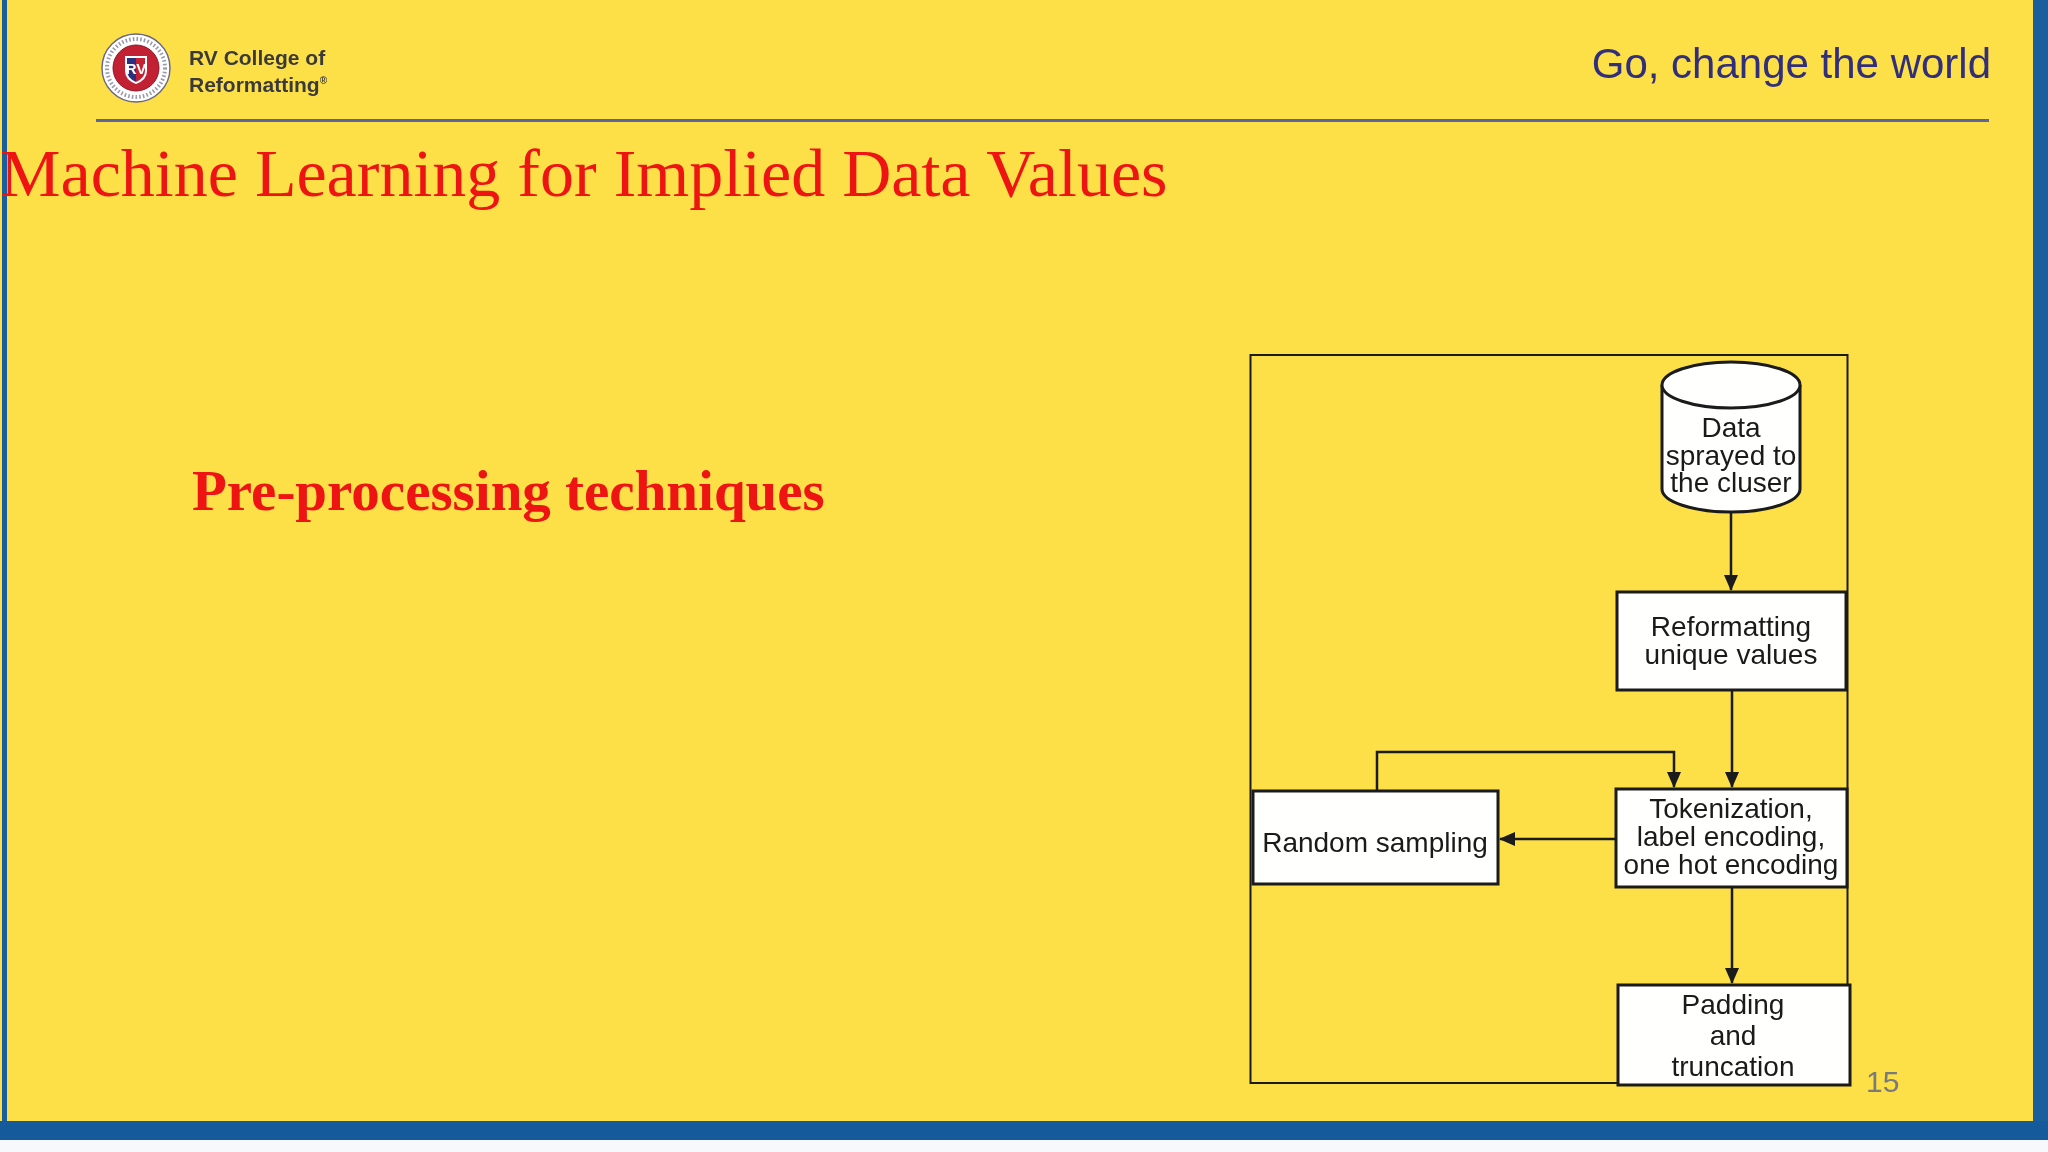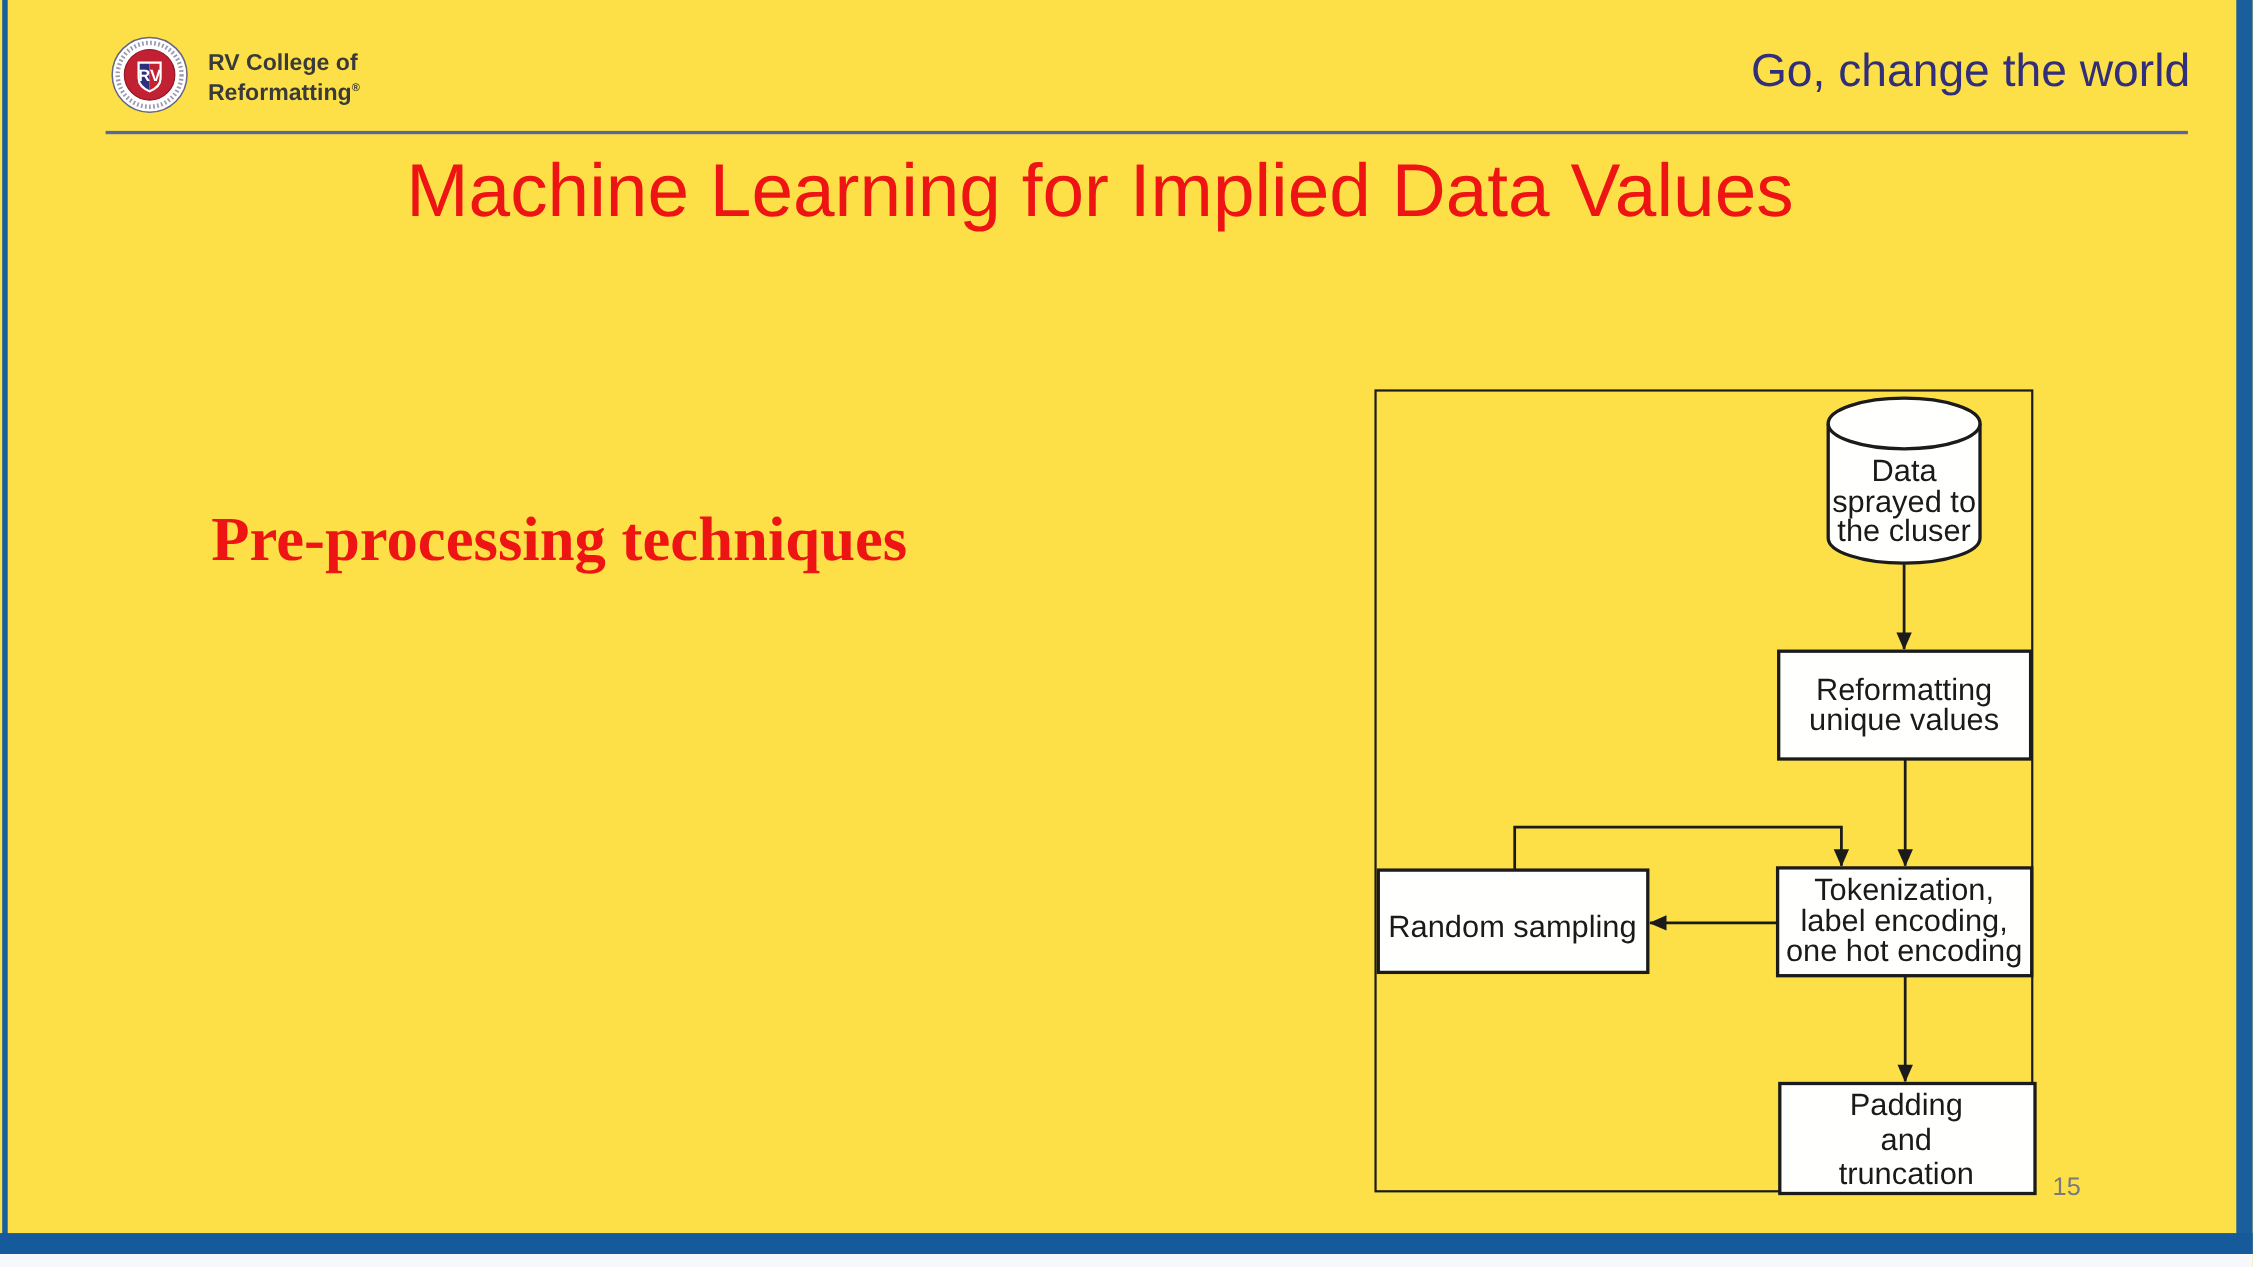--- a/index.html
+++ b/index.html
@@ -31,8 +31,8 @@
 
   .slide-title{
     position:absolute;left:0;top:134px;width:2000px;
-    text-align:center;
-    font-family:Liberation Sans, sans-serif;
+    text-align:left;
+    font-family:Liberation Serif, serif;
     font-size:68px;color:#ee1414;white-space:nowrap;
   }
   .slide-subtitle{

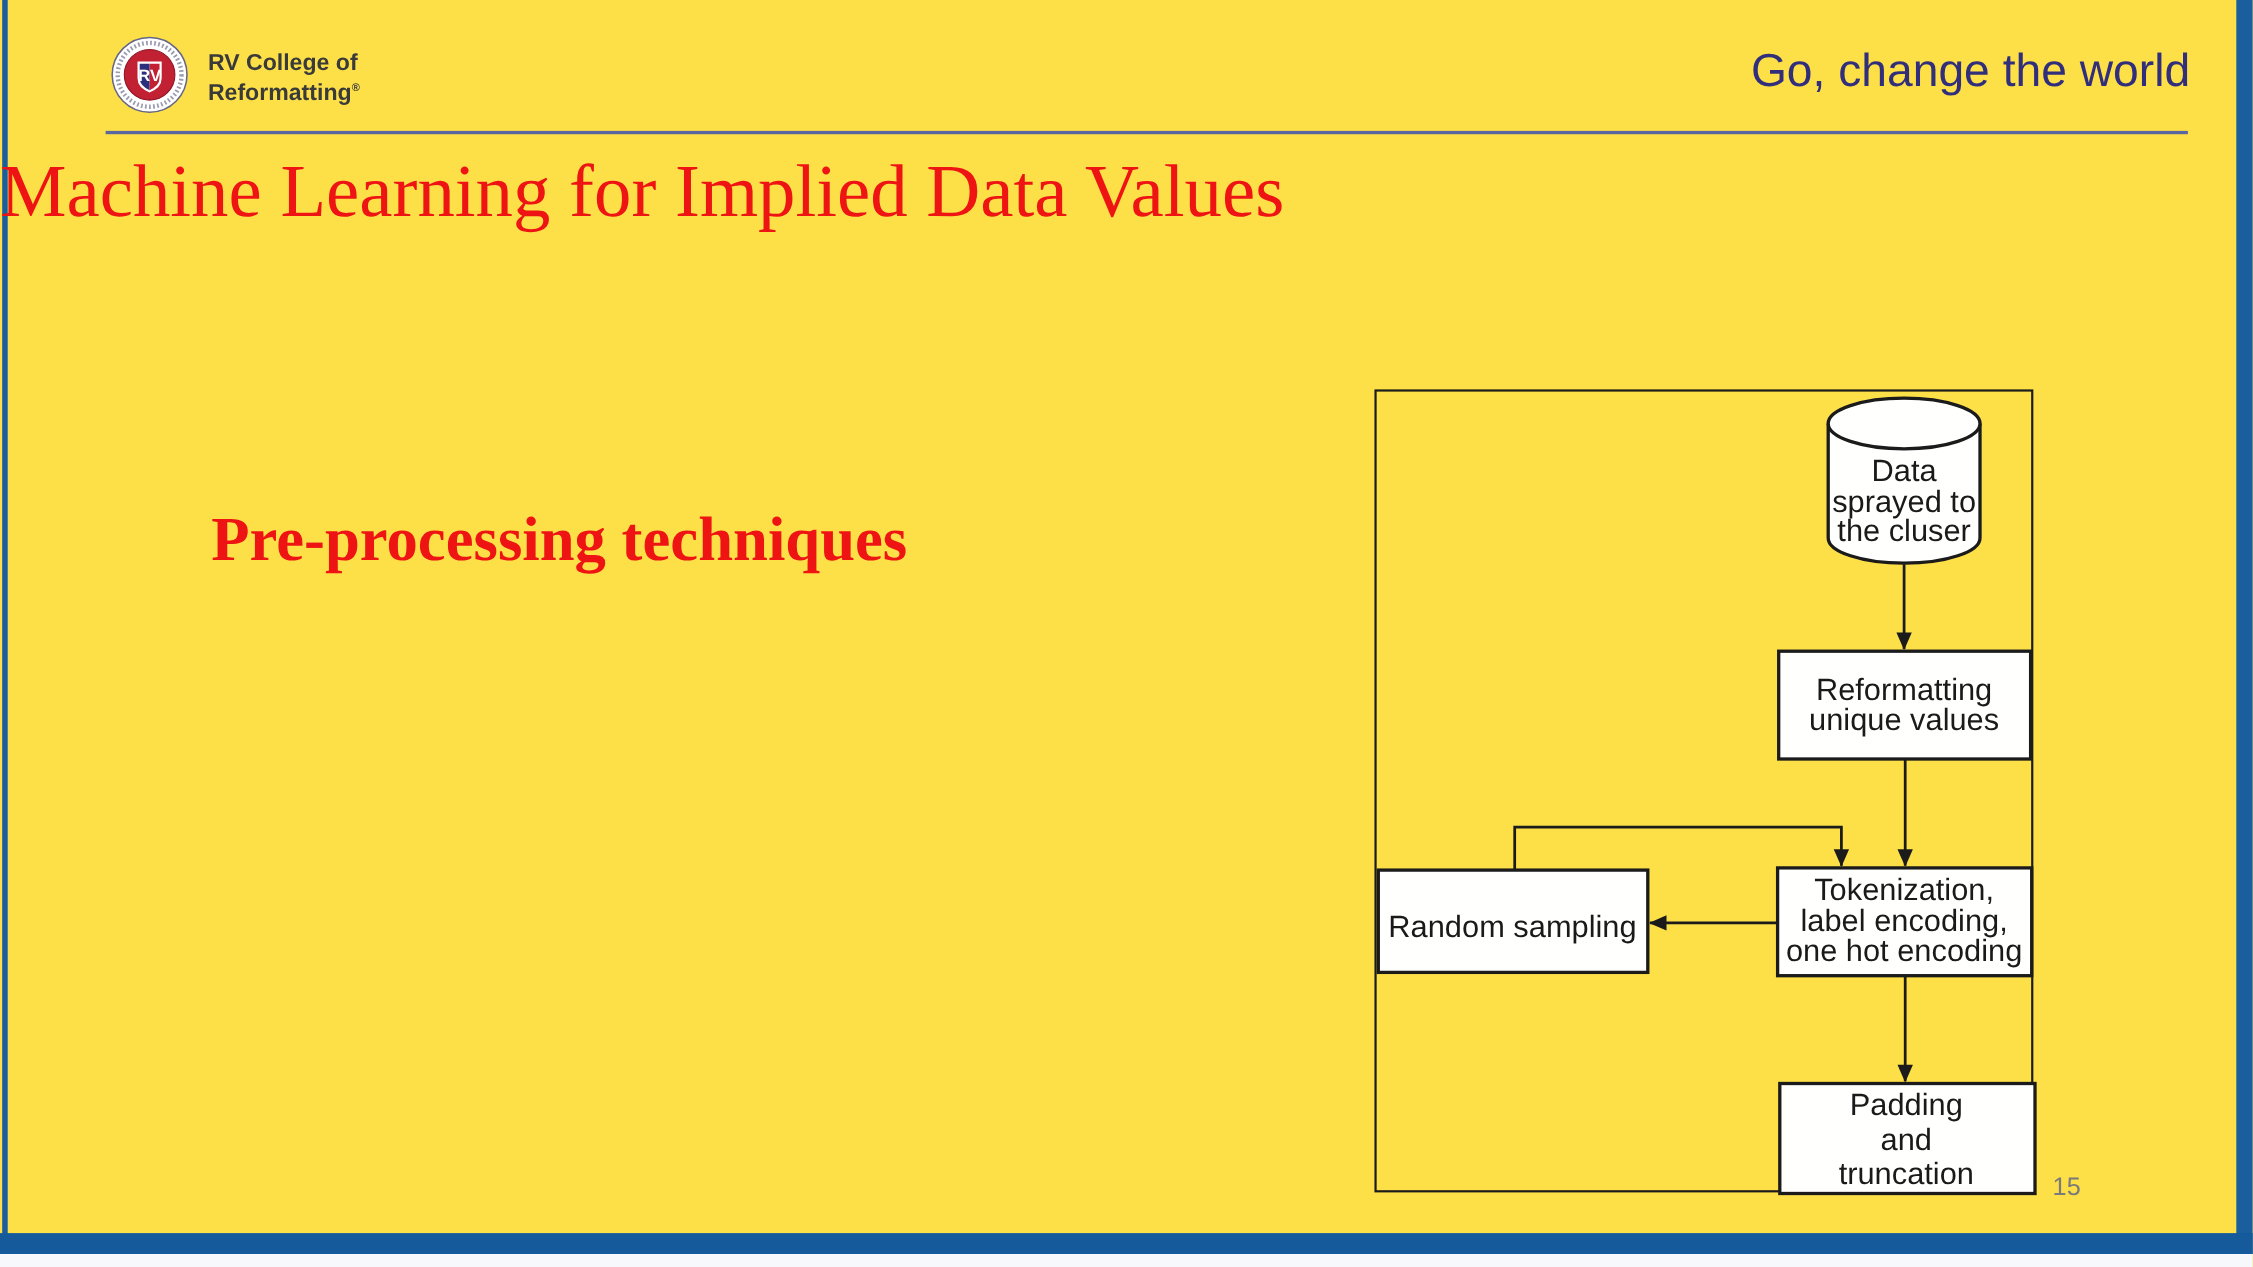--- a/index.html
+++ b/index.html
@@ -42,7 +42,7 @@
   }
   .page-number{
     position:absolute;left:1866px;top:1065px;
-    font-size:23px;color:#7a7a7a;
+    font-size:30px;color:#7a7a7a;
   }
   .flowchart{position:absolute;left:1249px;top:350px;}
   .flowchart text{

